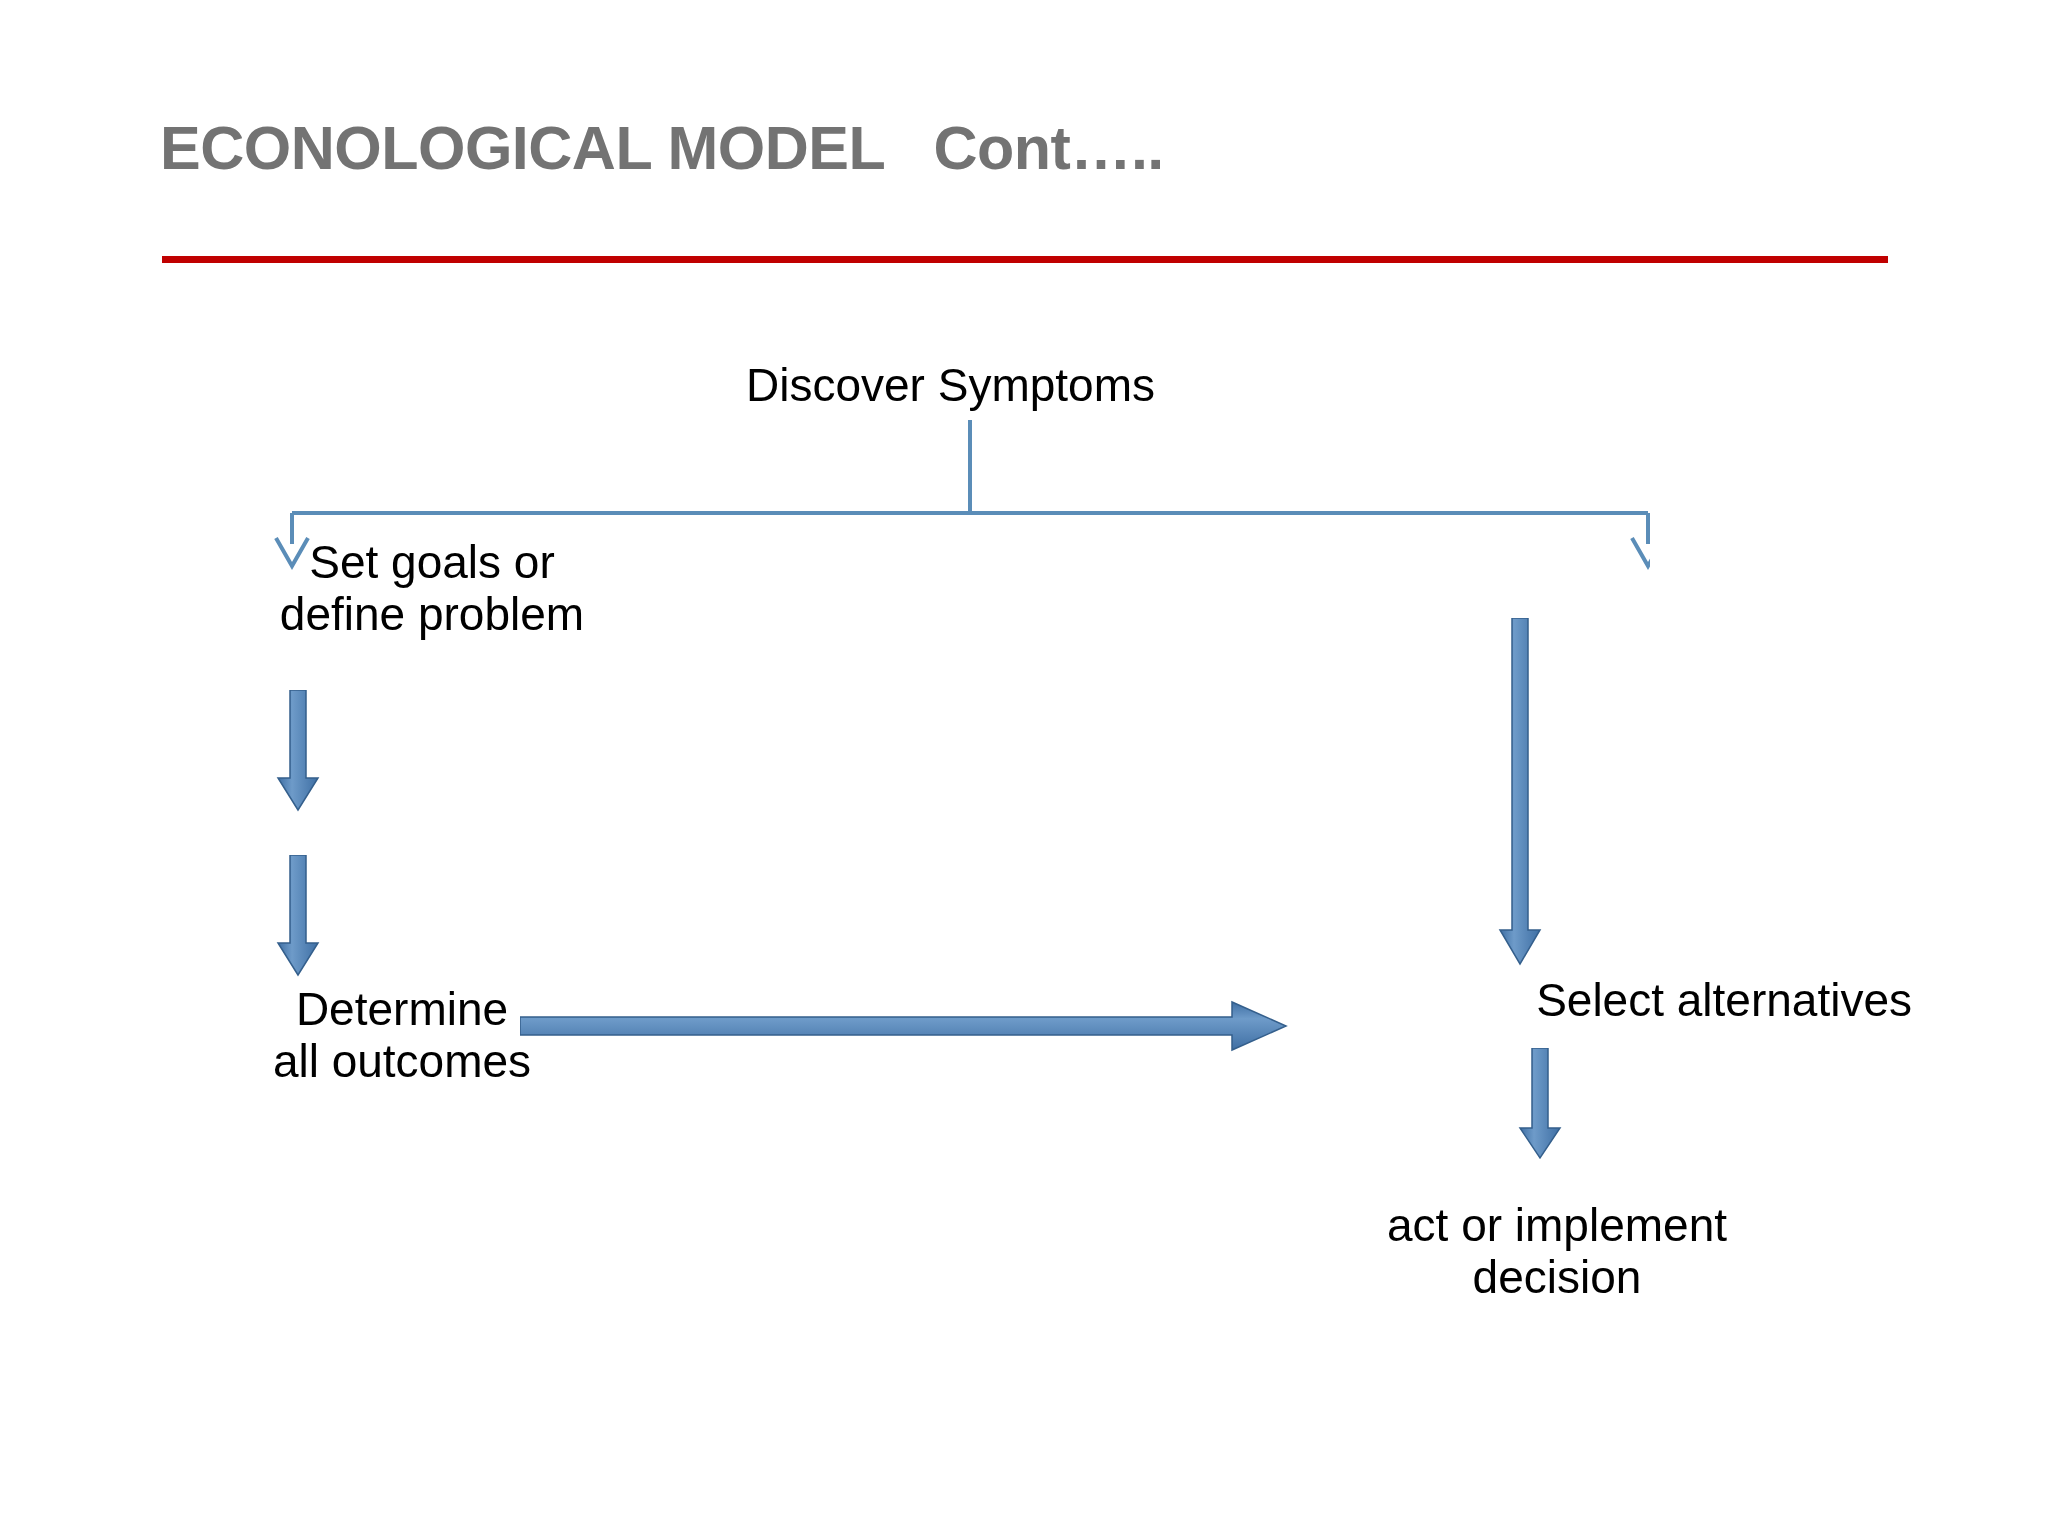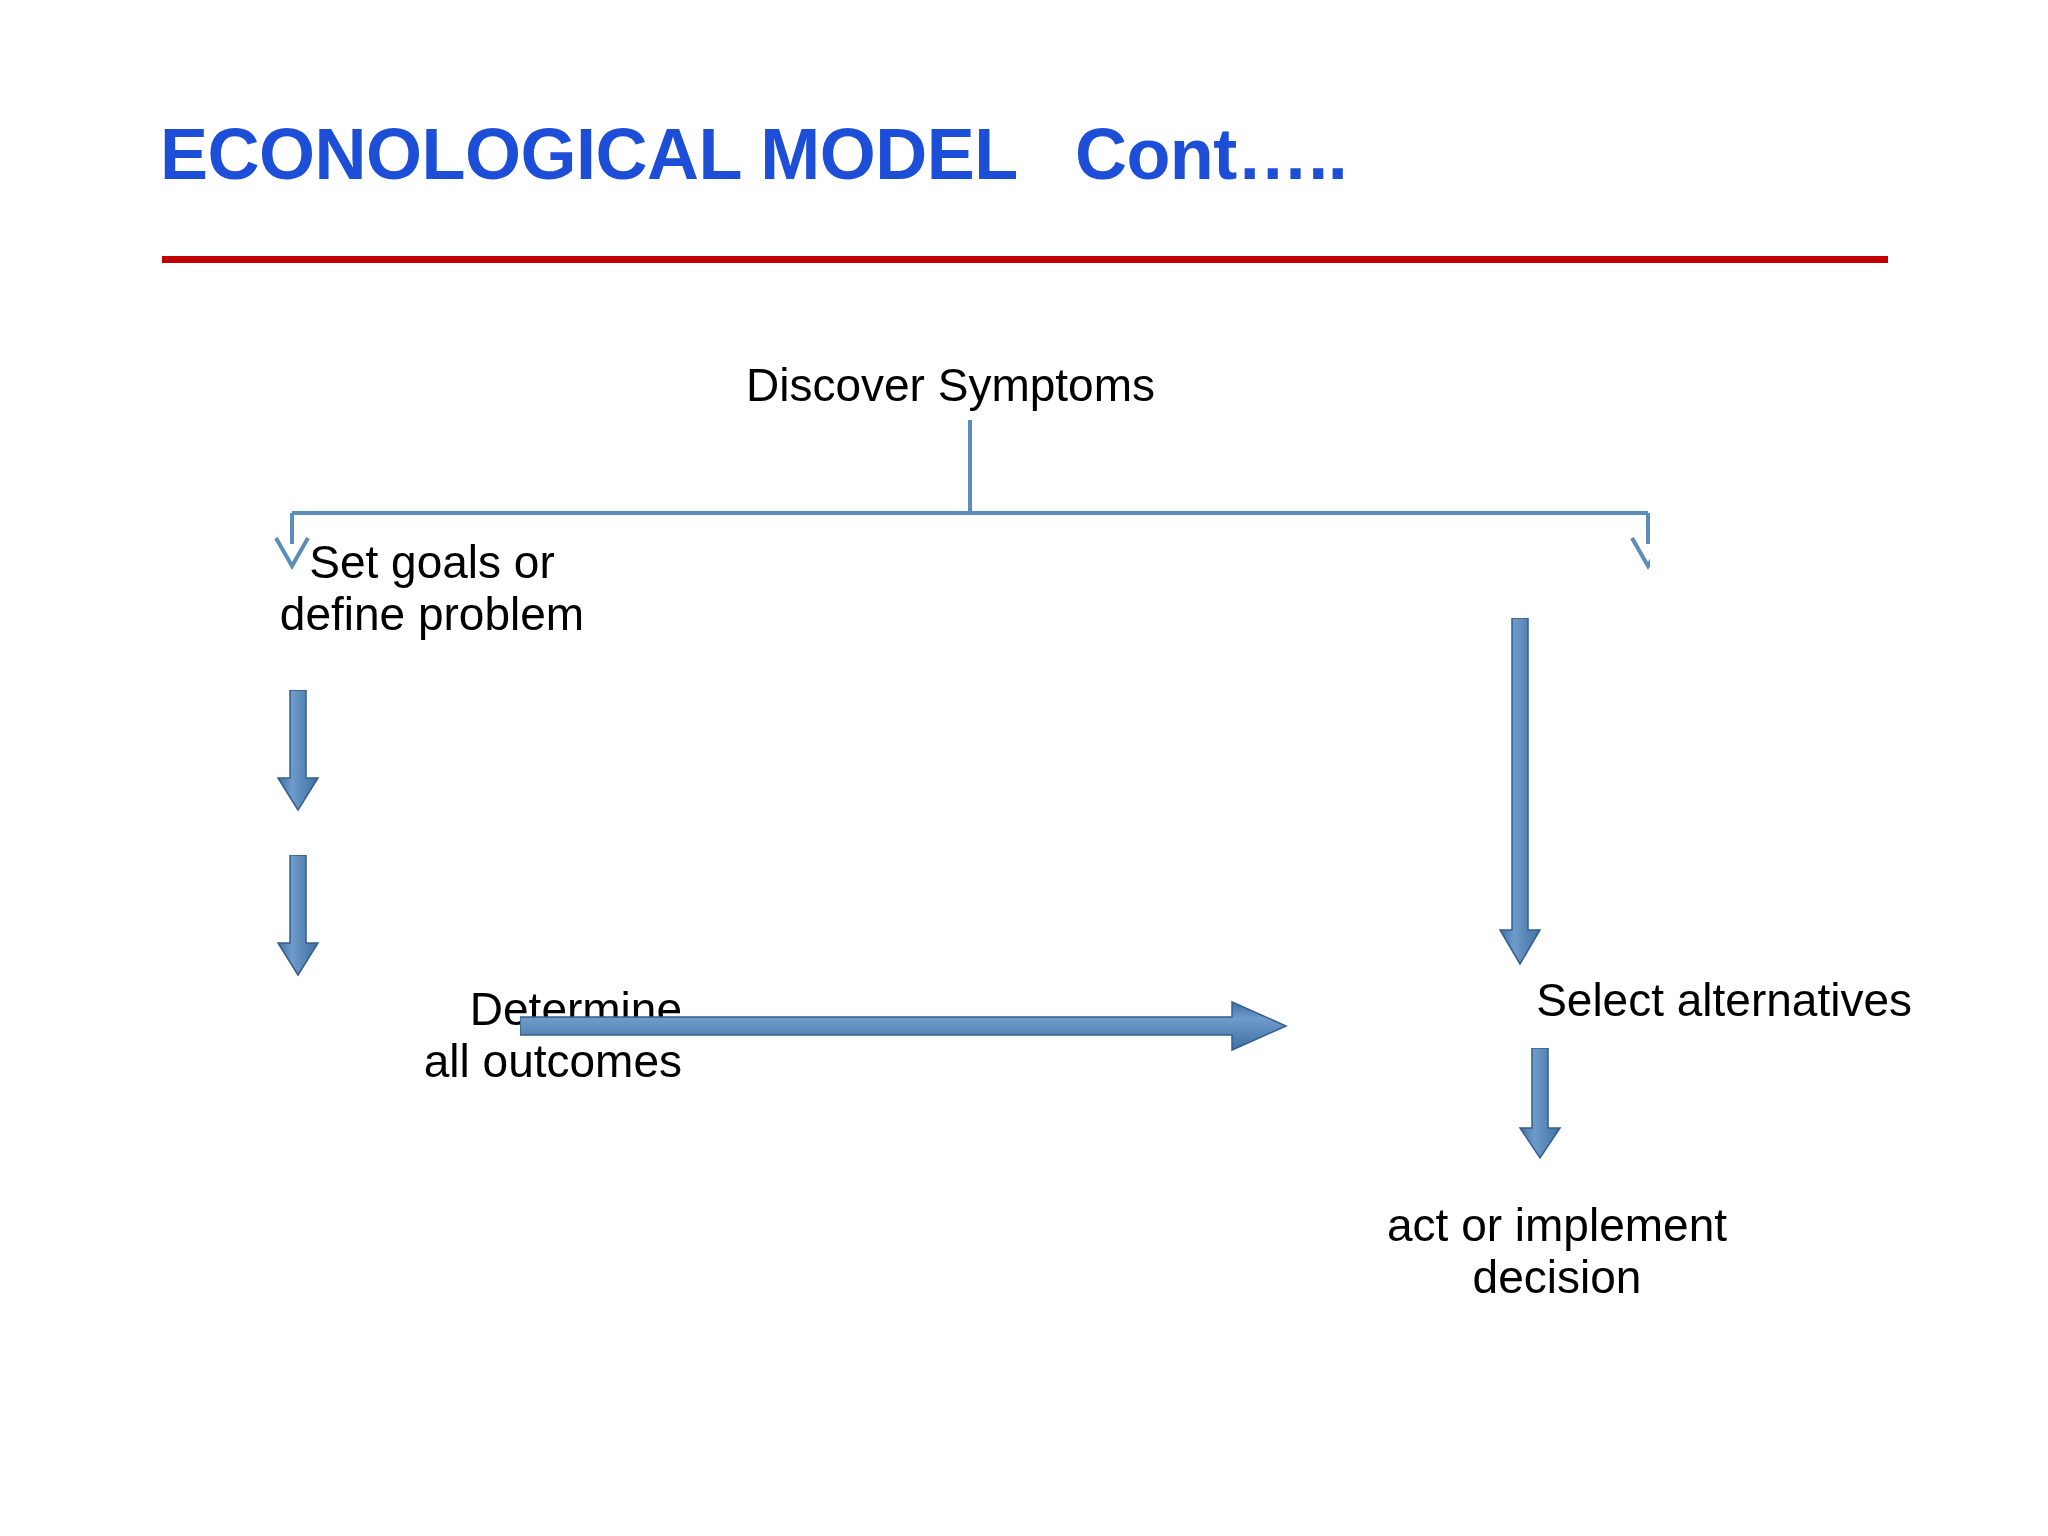--- a/index.html
+++ b/index.html
@@ -35,10 +35,10 @@
     width: 1730px;
     font-family: "Liberation Sans", sans-serif;
     font-weight: bold;
-    font-size: 72px;
+    font-size: 61px;
     line-height: 1.0;
     letter-spacing: -0.5px;
-    color: #1d4ed8;
+    color: #737373;
     white-space: pre;
     text-align: left;
   }

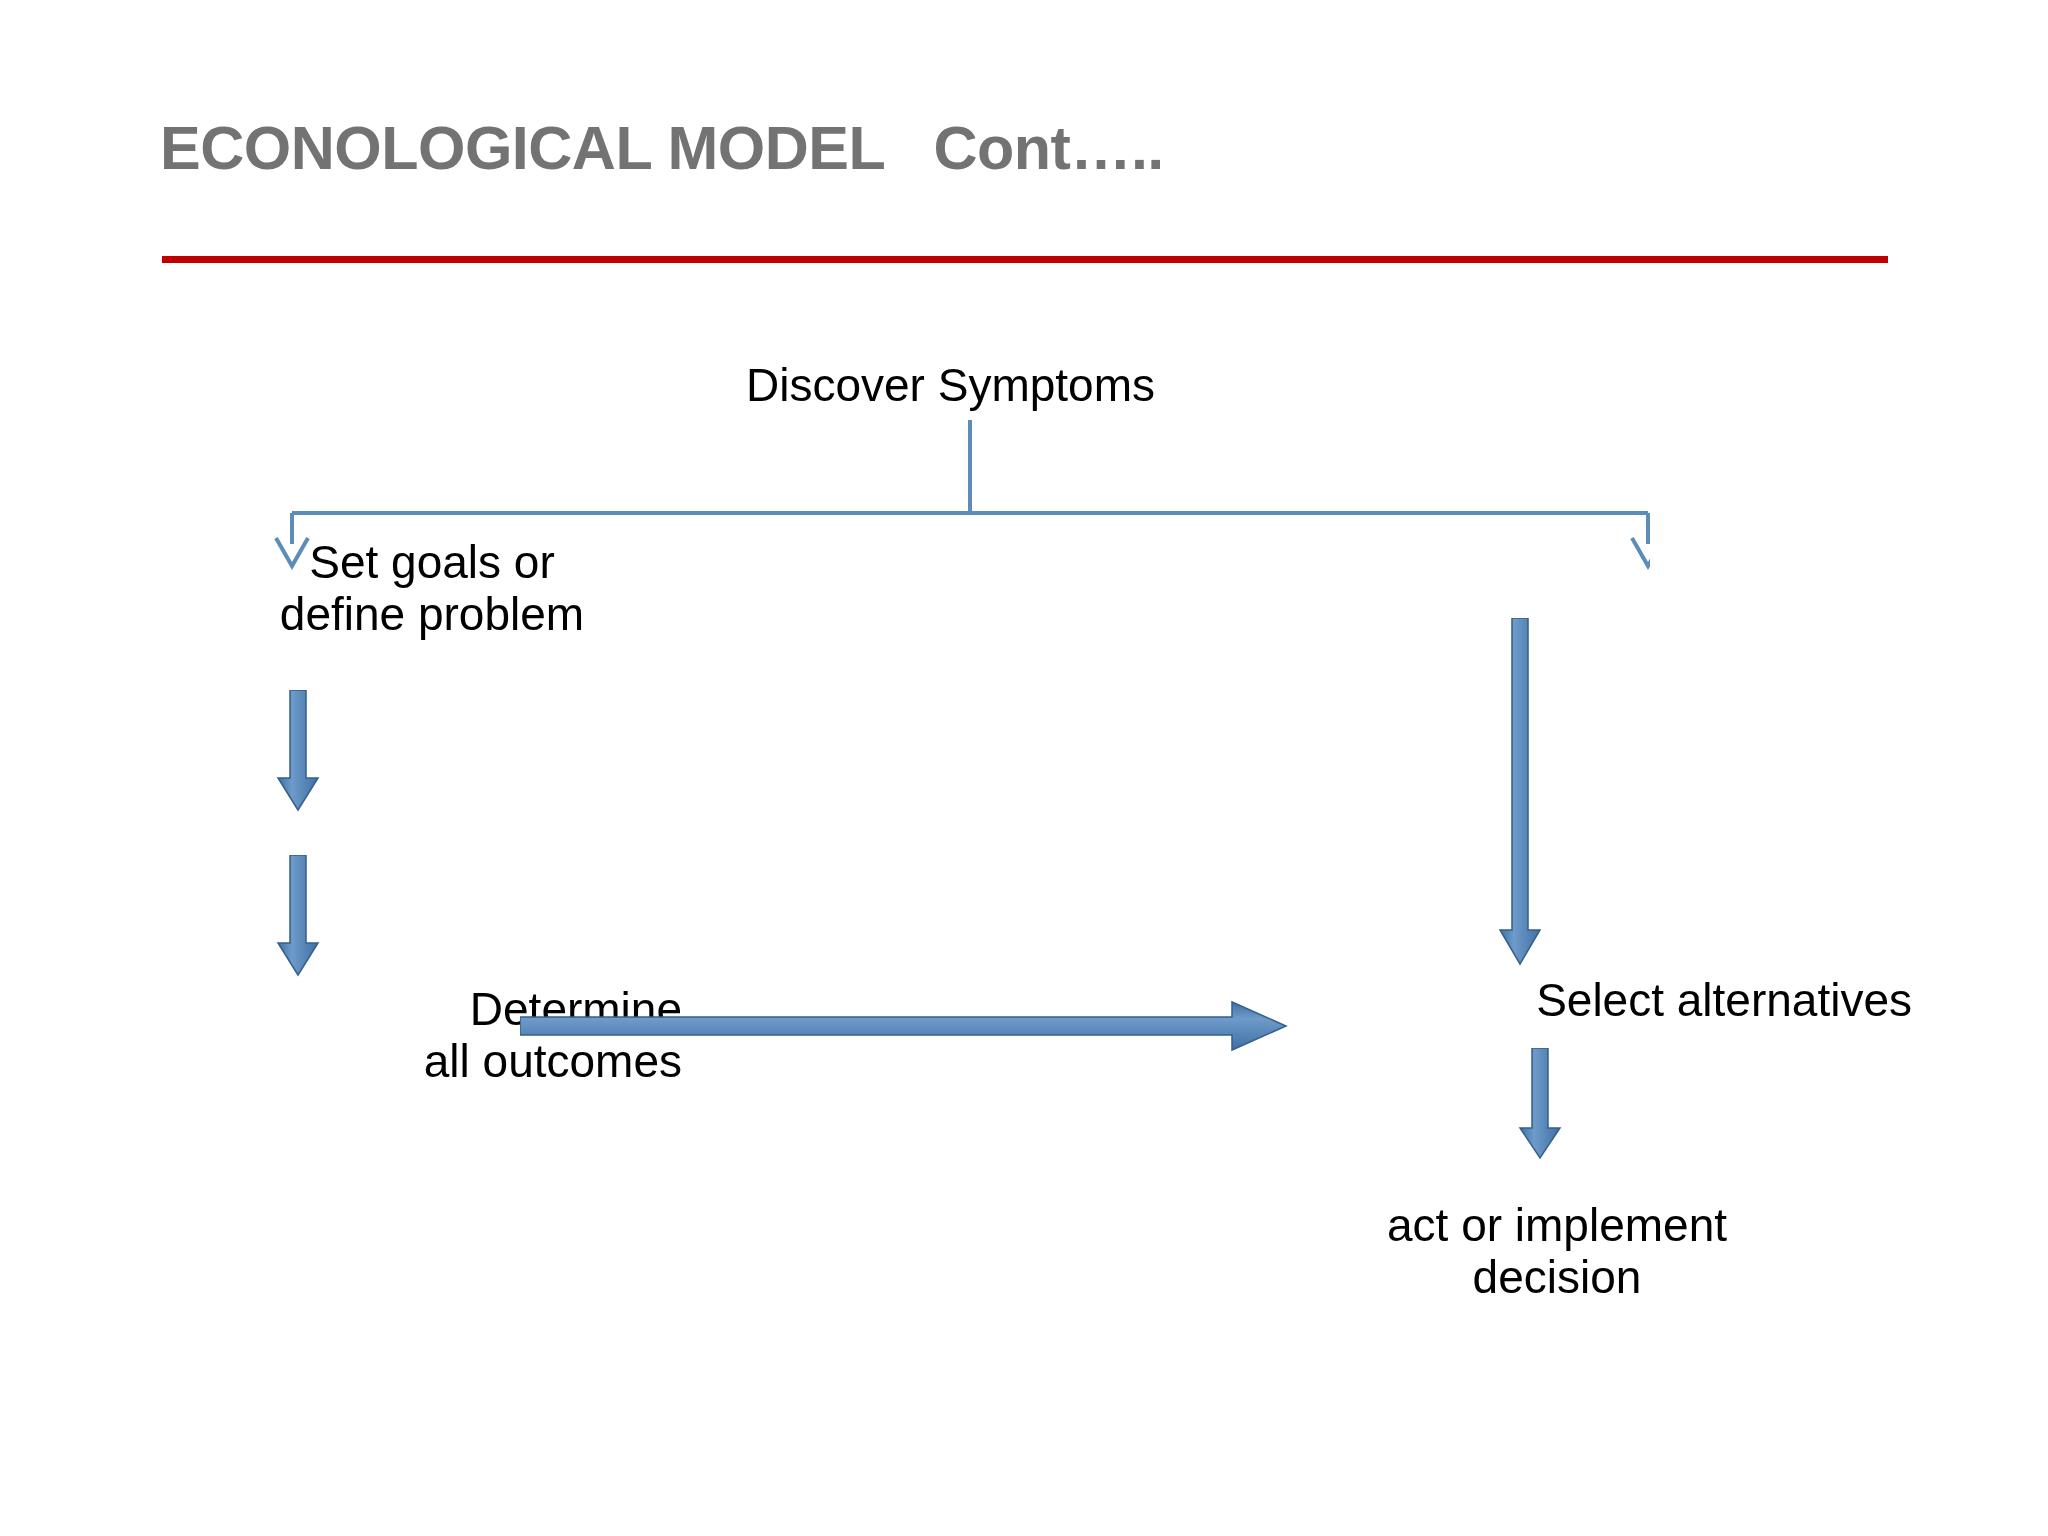--- a/index.html
+++ b/index.html
@@ -65,7 +65,7 @@
   #node-discover   { left: 746px;  top: 360px;  width: 600px; text-align: left; }
   #node-setgoals   { left: 122px;  top: 537px;  width: 620px; text-align: center; }
   #node-developalt { left: 124px;  top: 800px;  width: 700px; text-align: left; }
-  #node-determine  { left: 122px;  top: 984px;  width: 560px; text-align: right; }
+  #node-determine  { left: 122px;  top: 984px;  width: 560px; text-align: center; }
   #node-criterion  { left: 1272px; top: 537px;  width: 620px; text-align: left; }
   #node-select     { left: 1292px; top: 975px;  width: 620px; text-align: right; }
   #node-act        { left: 1272px; top: 1200px; width: 570px; text-align: center; }

